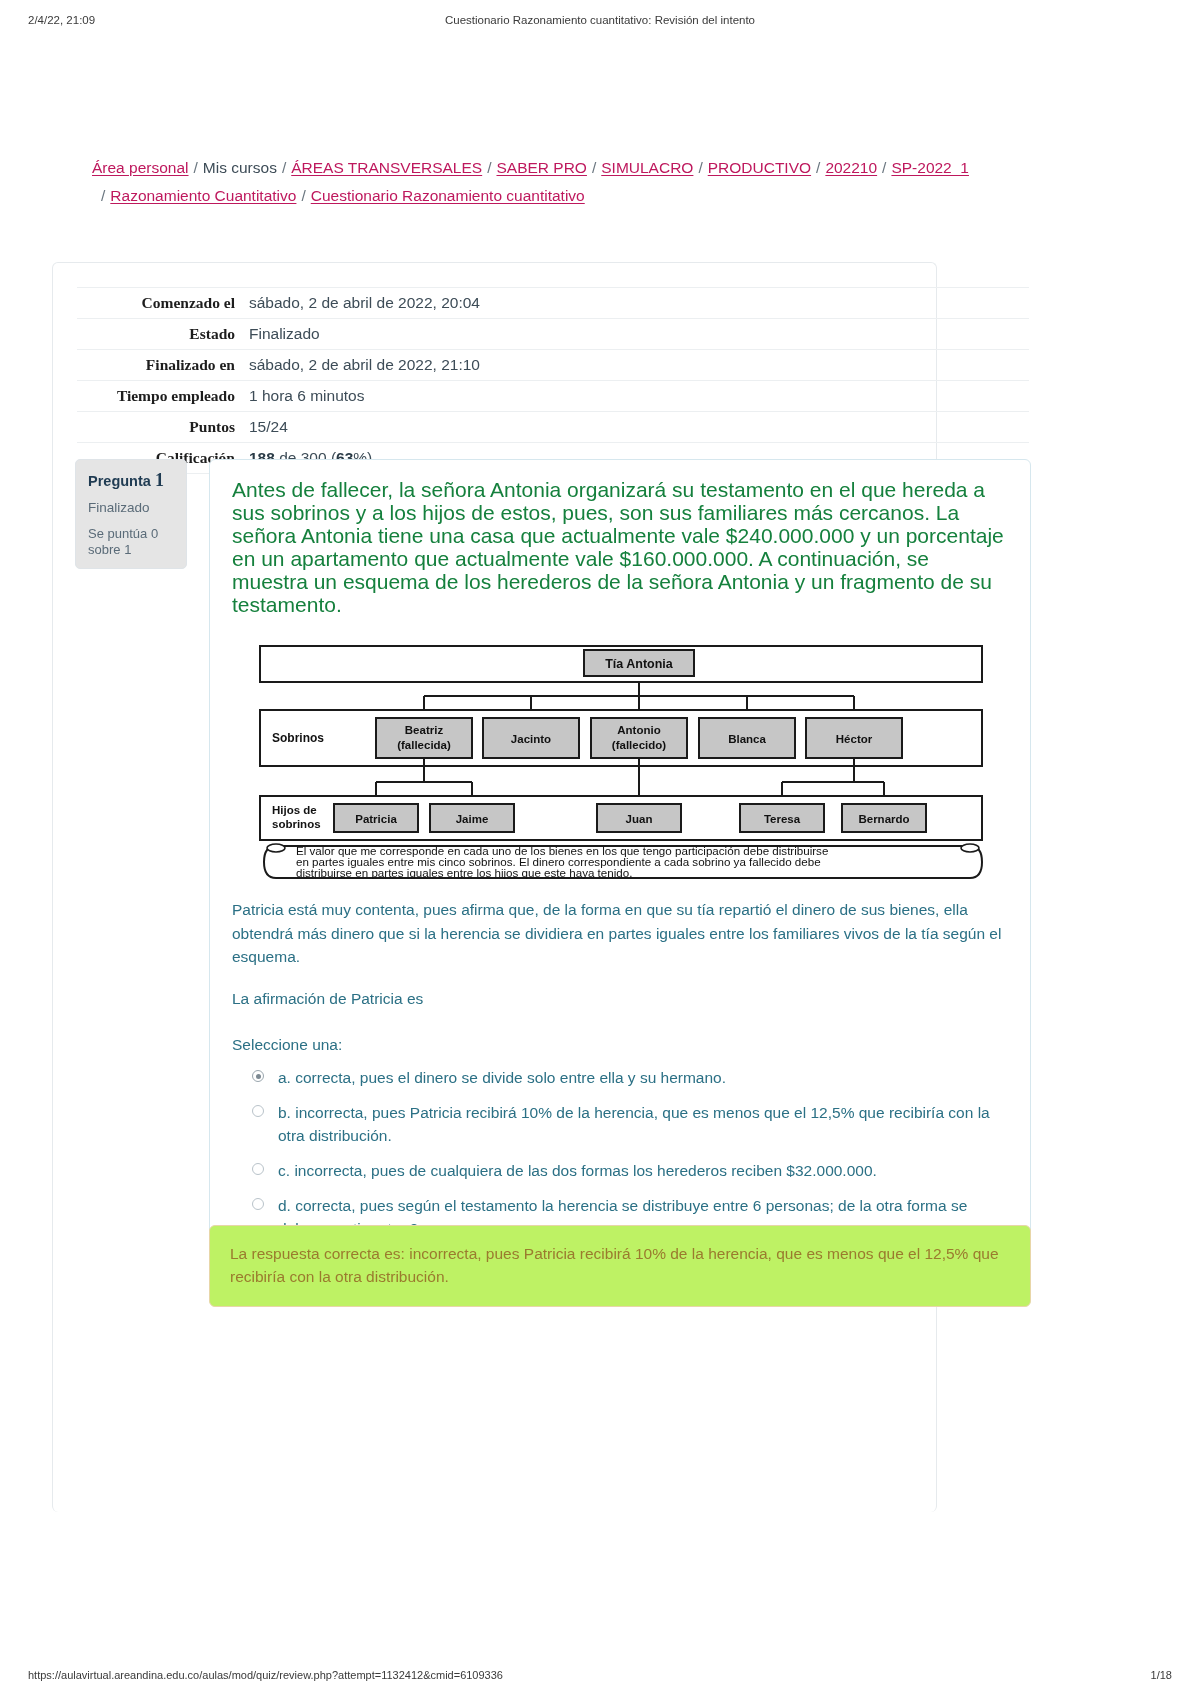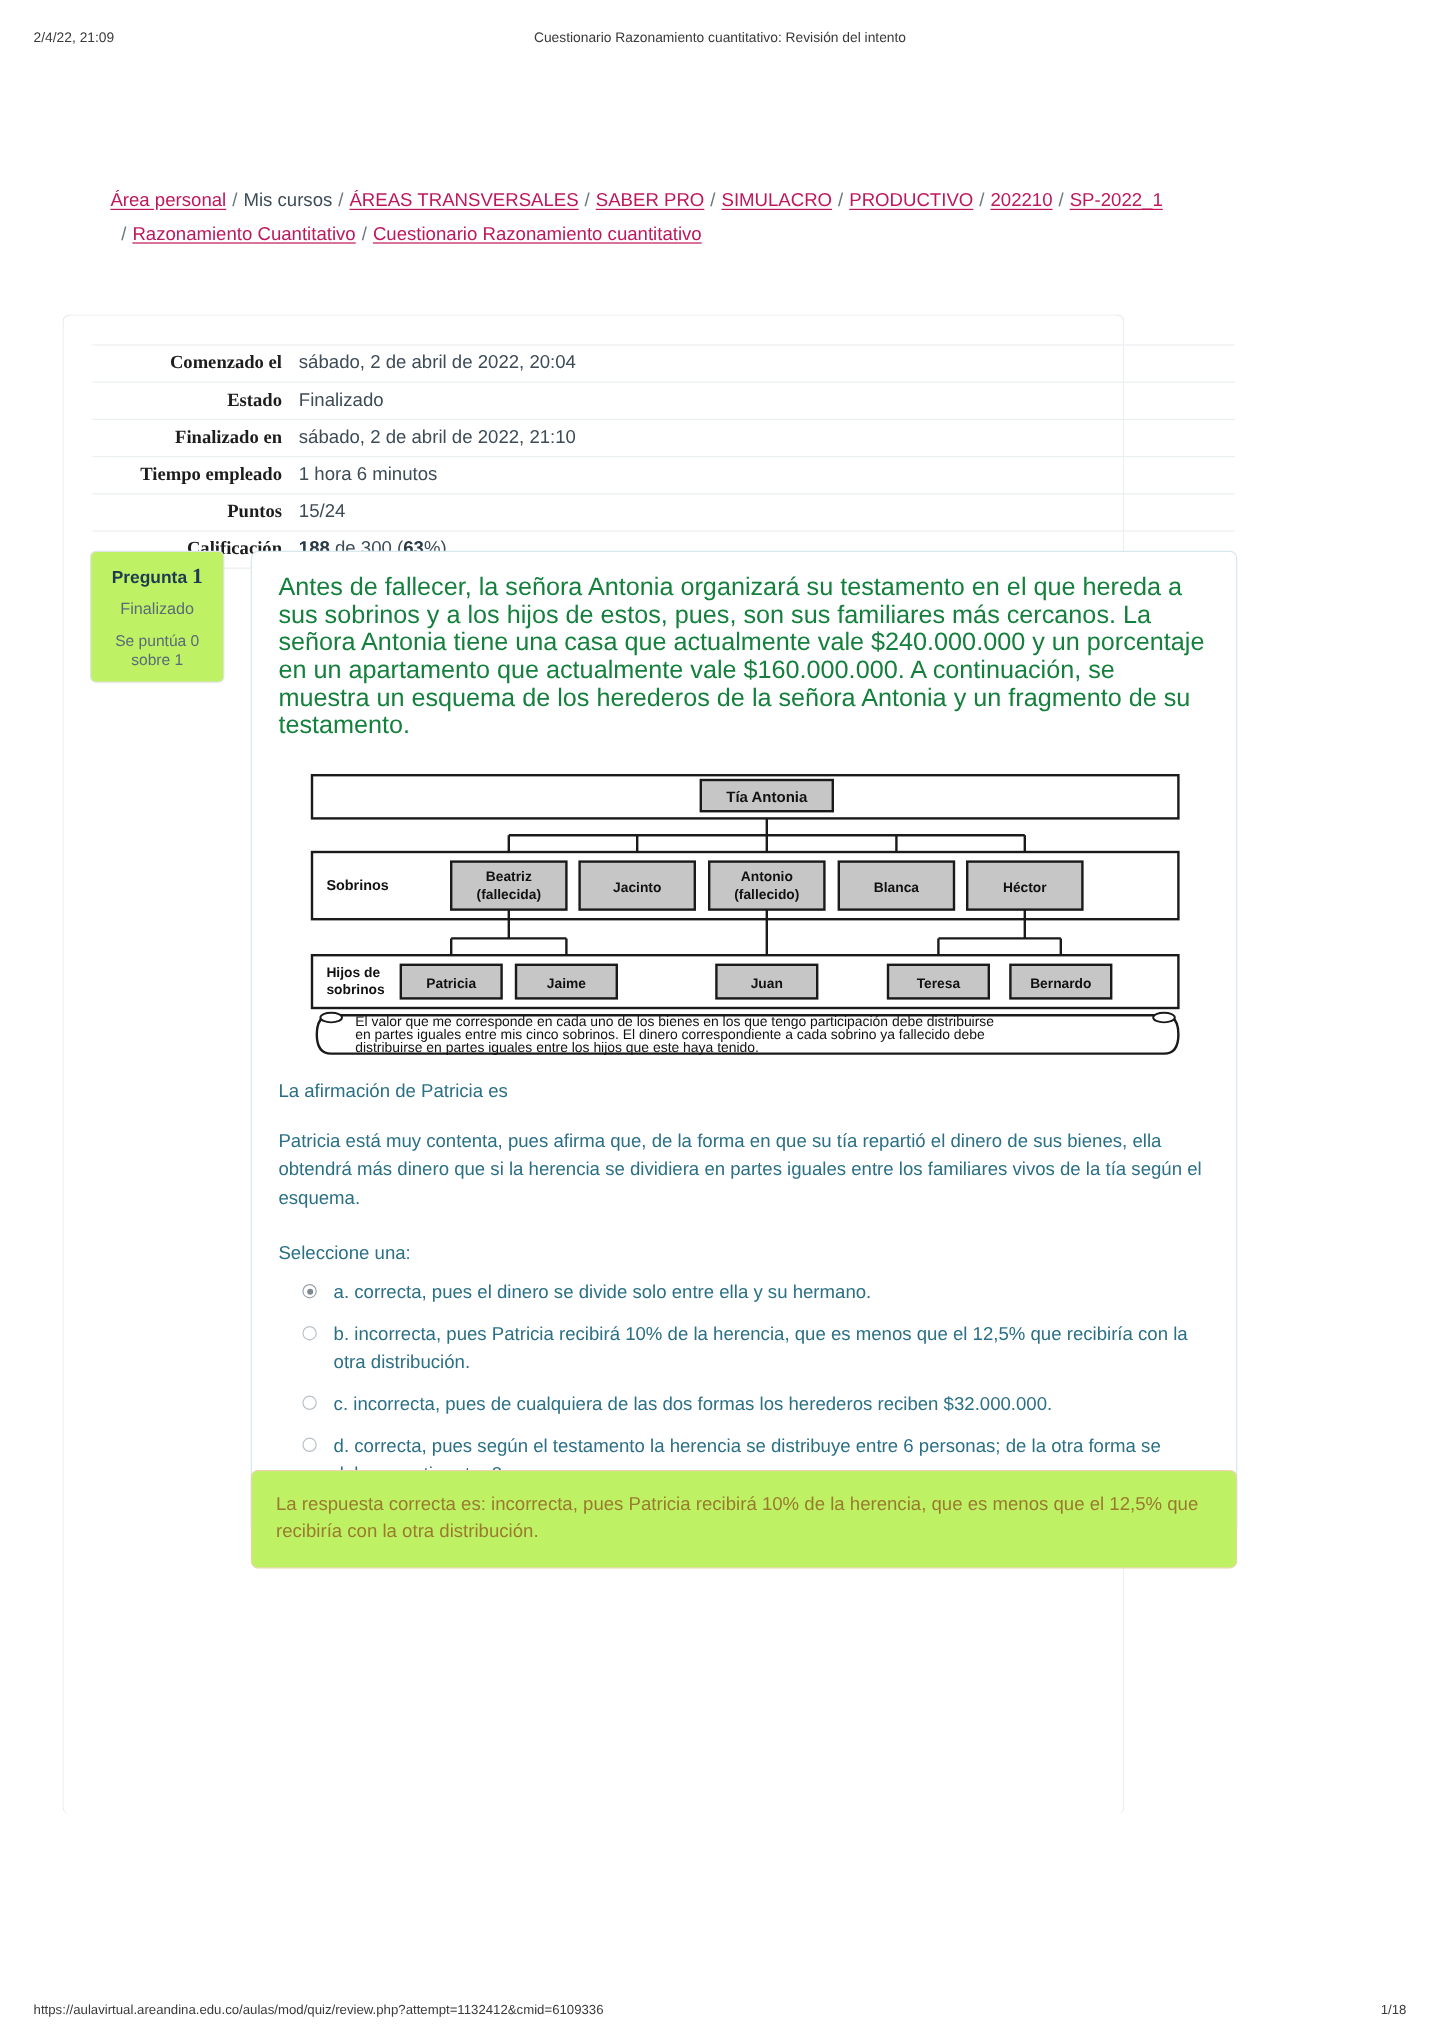--- a/index.html
+++ b/index.html
@@ -20,7 +20,7 @@
   
   .print-header {
     position: absolute;
-    top: 26px;
+    top: 14px;
     left: 0;
     width: 1200px;
     height: 16px;

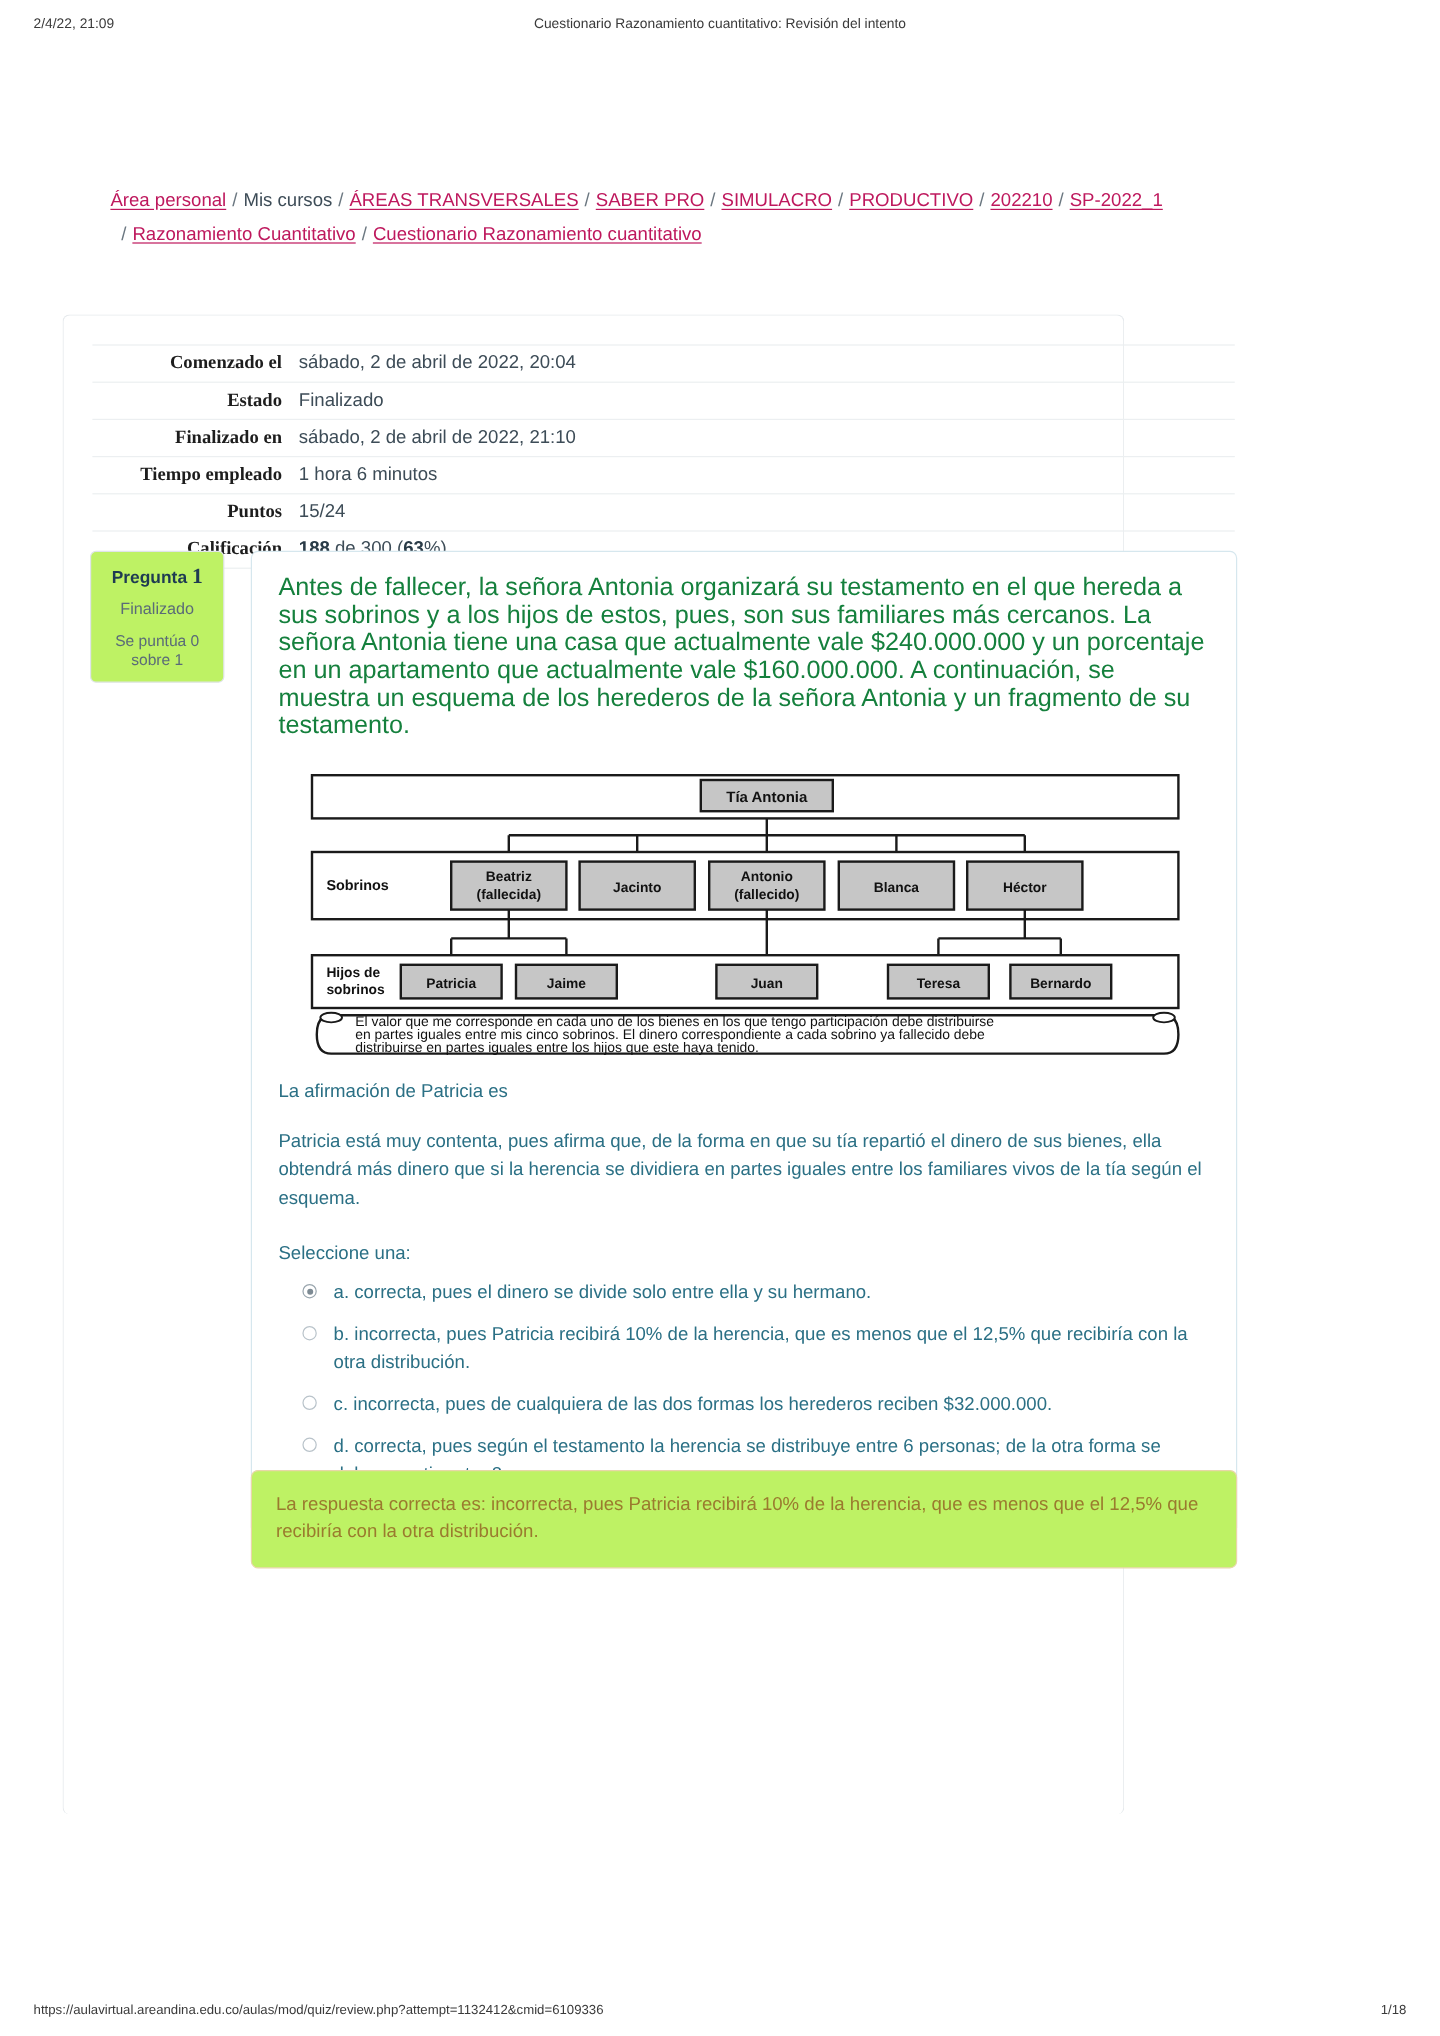--- a/index.html
+++ b/index.html
@@ -152,8 +152,7 @@
     border-radius: 5px;
     padding: 10px 12px;
     box-sizing: border-box;
-    background: #bef264;
-    text-align: center;
+    background: #e5e5e5;
   }
   .qinfo .qnum {
     font-size: 14.5px;

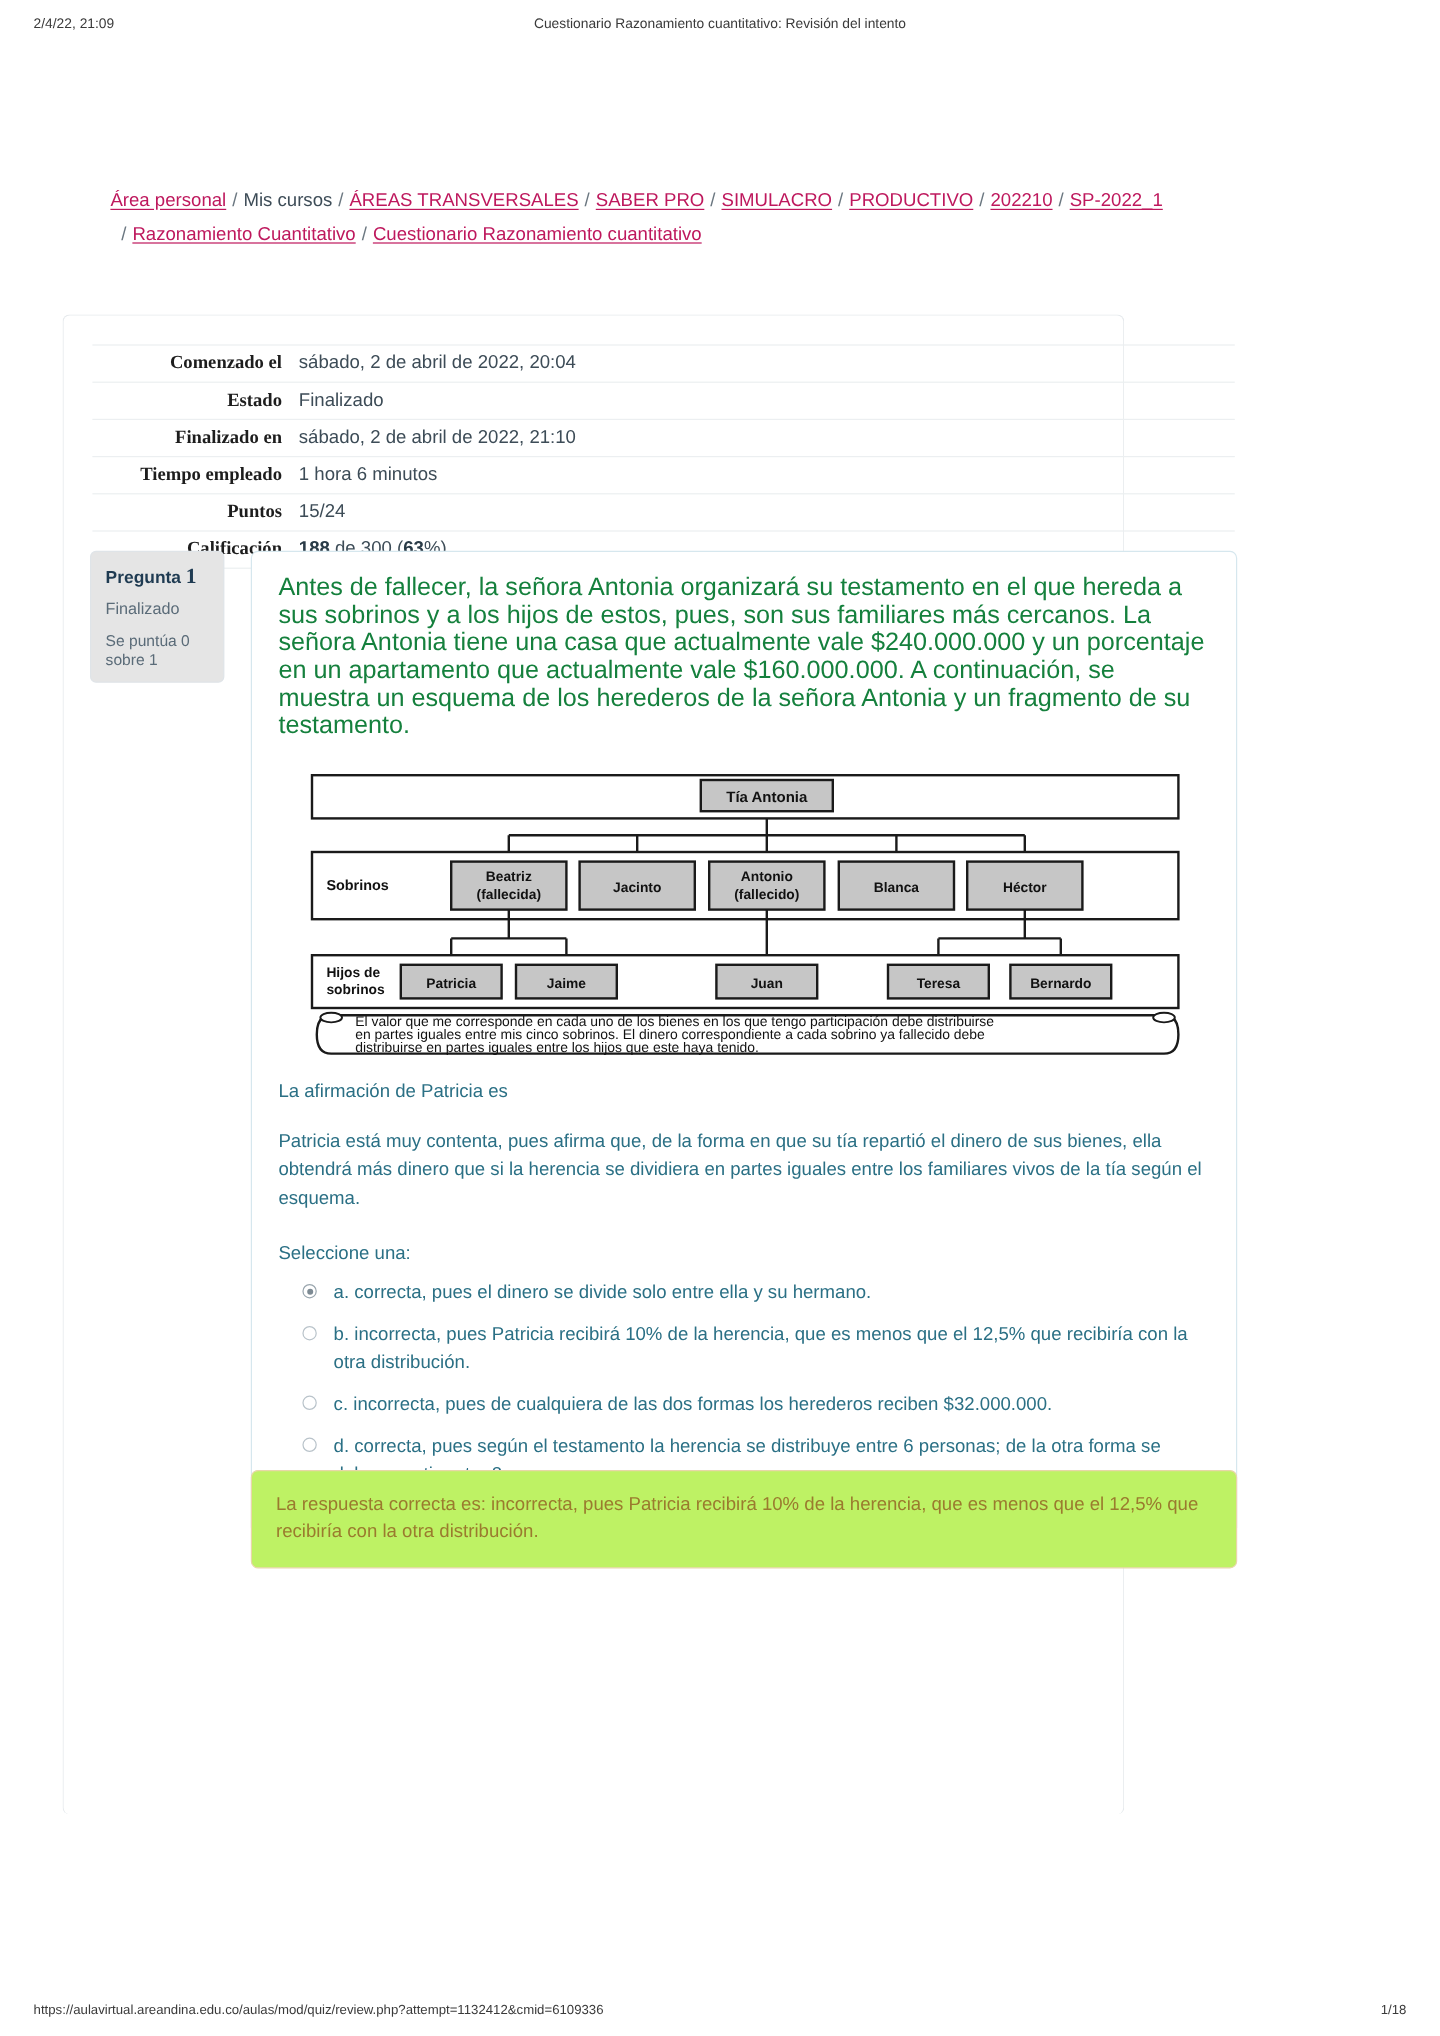--- a/index.html
+++ b/index.html
@@ -408,8 +408,8 @@
       </svg>
     </div>
 
+    <p class="qpara">Patricia está muy contenta, pues afirma que, de la forma en que su tía repartió el dinero de sus bienes, ella obtendrá más dinero que si la herencia se dividiera en partes iguales entre los familiares vivos de la tía según el esquema.</p>
     <p class="qpara">La afirmación de Patricia es</p>
-    <p class="qpara">Patricia está muy contenta, pues afirma que, de la forma en que su tía repartió el dinero de sus bienes, ella obtendrá más dinero que si la herencia se dividiera en partes iguales entre los familiares vivos de la tía según el esquema.</p>
 
     <div class="selecciona">Seleccione una:</div>
 

